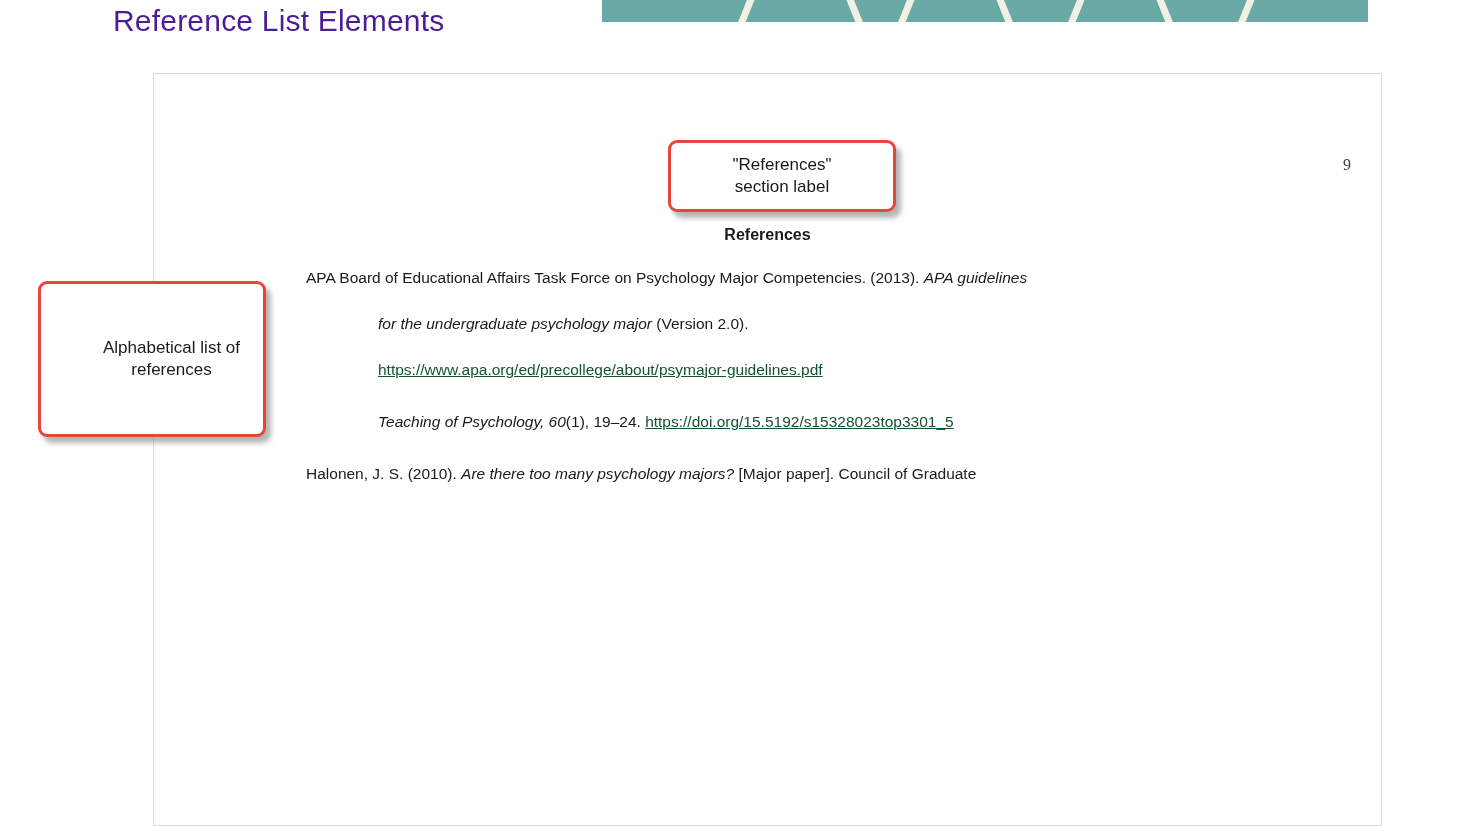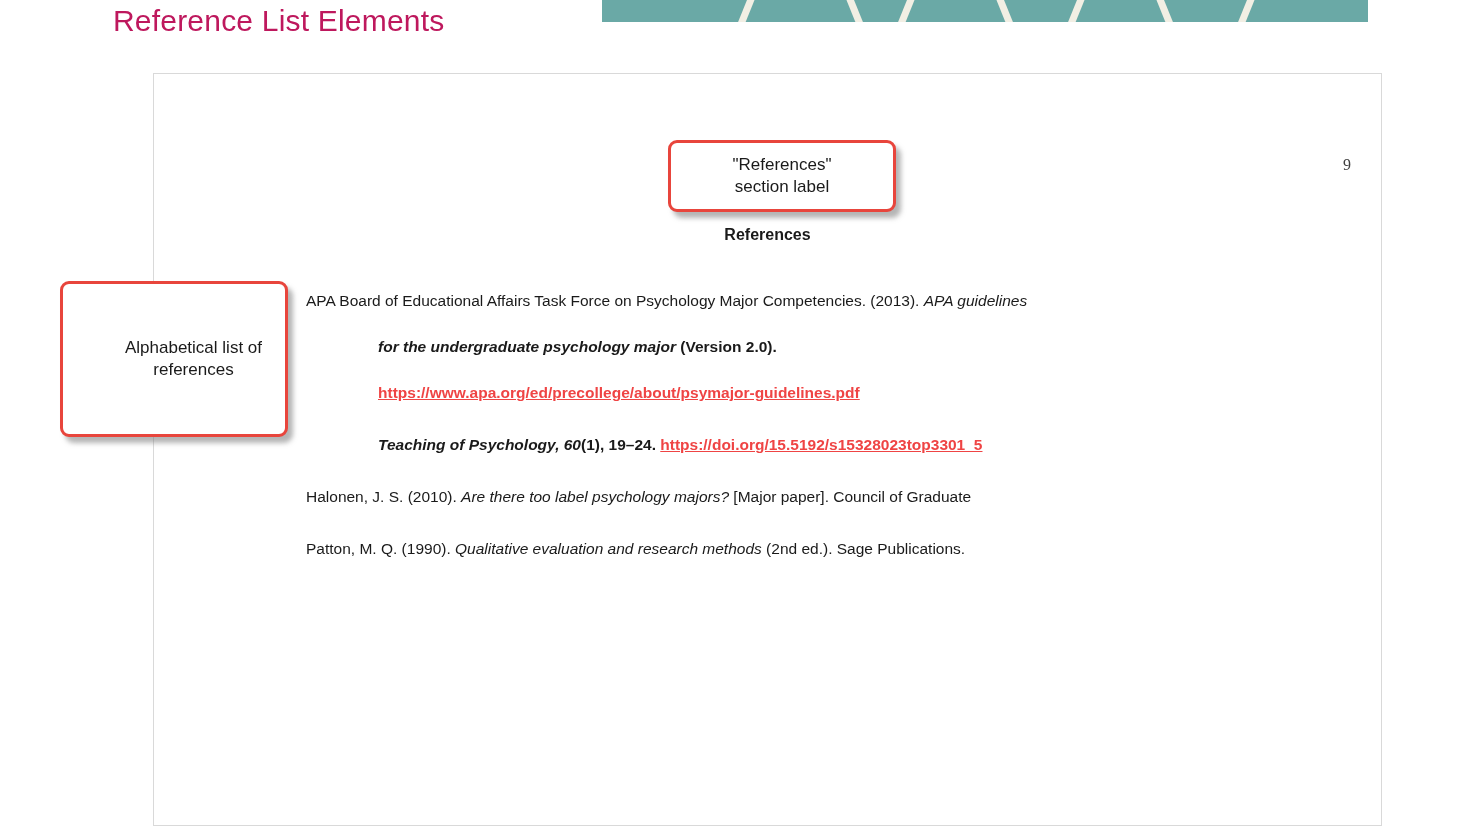--- a/index.html
+++ b/index.html
@@ -48,7 +48,7 @@
     top: 0px;
     font-size: 30px;
     line-height: 42px;
-    color: #be185d;
+    color: #4c1d95;
     font-family: "Liberation Sans", sans-serif;
     letter-spacing: 0.2px;
     white-space: nowrap;

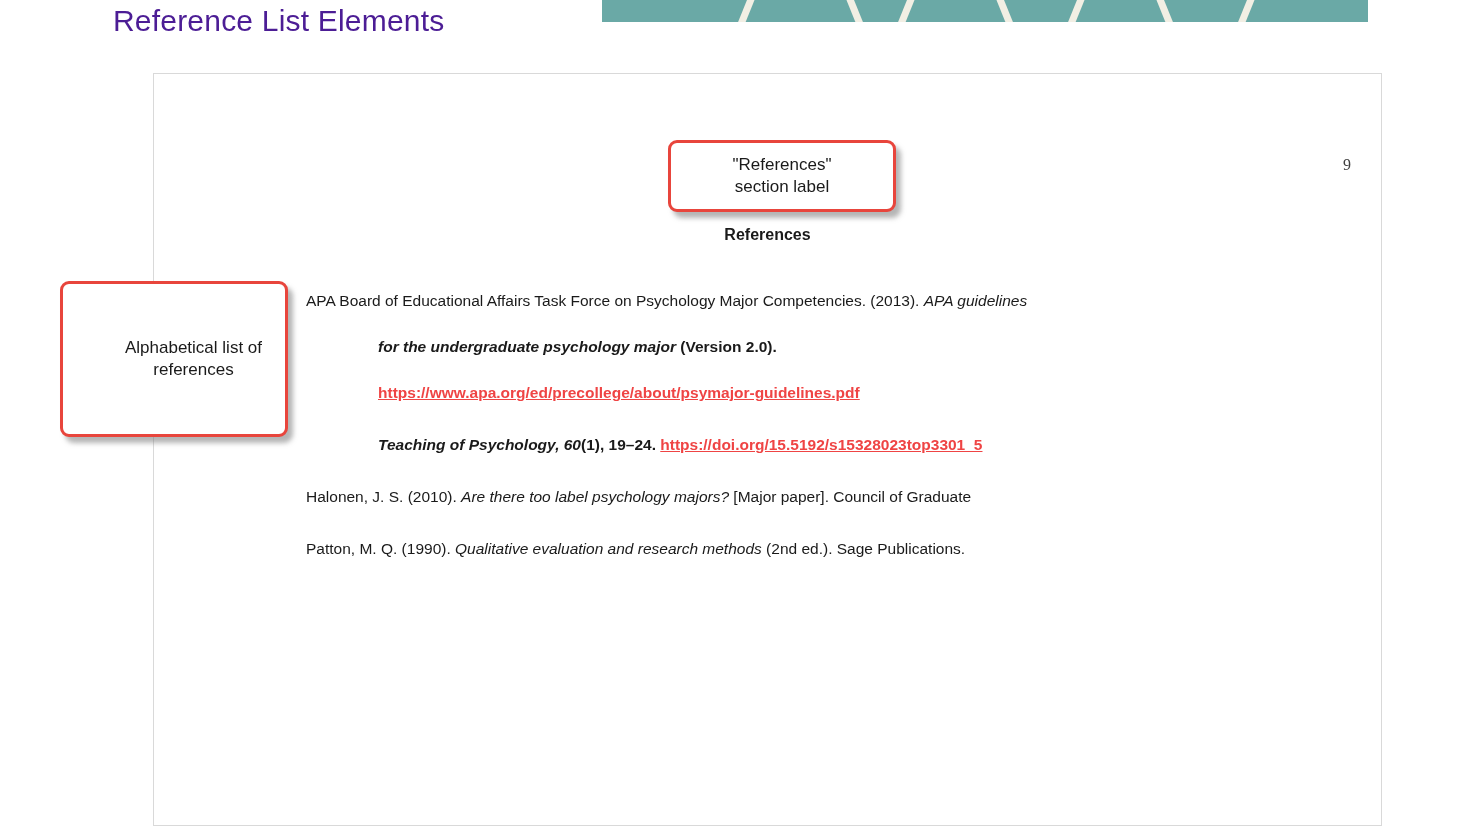--- a/index.html
+++ b/index.html
@@ -90,7 +90,7 @@
   .ref-list {
     position: absolute;
     left: 152px;
-    top: 204px;
+    top: 181px;
     width: 960px;
     font-family: "Liberation Sans", sans-serif;
     font-size: 15.5px;

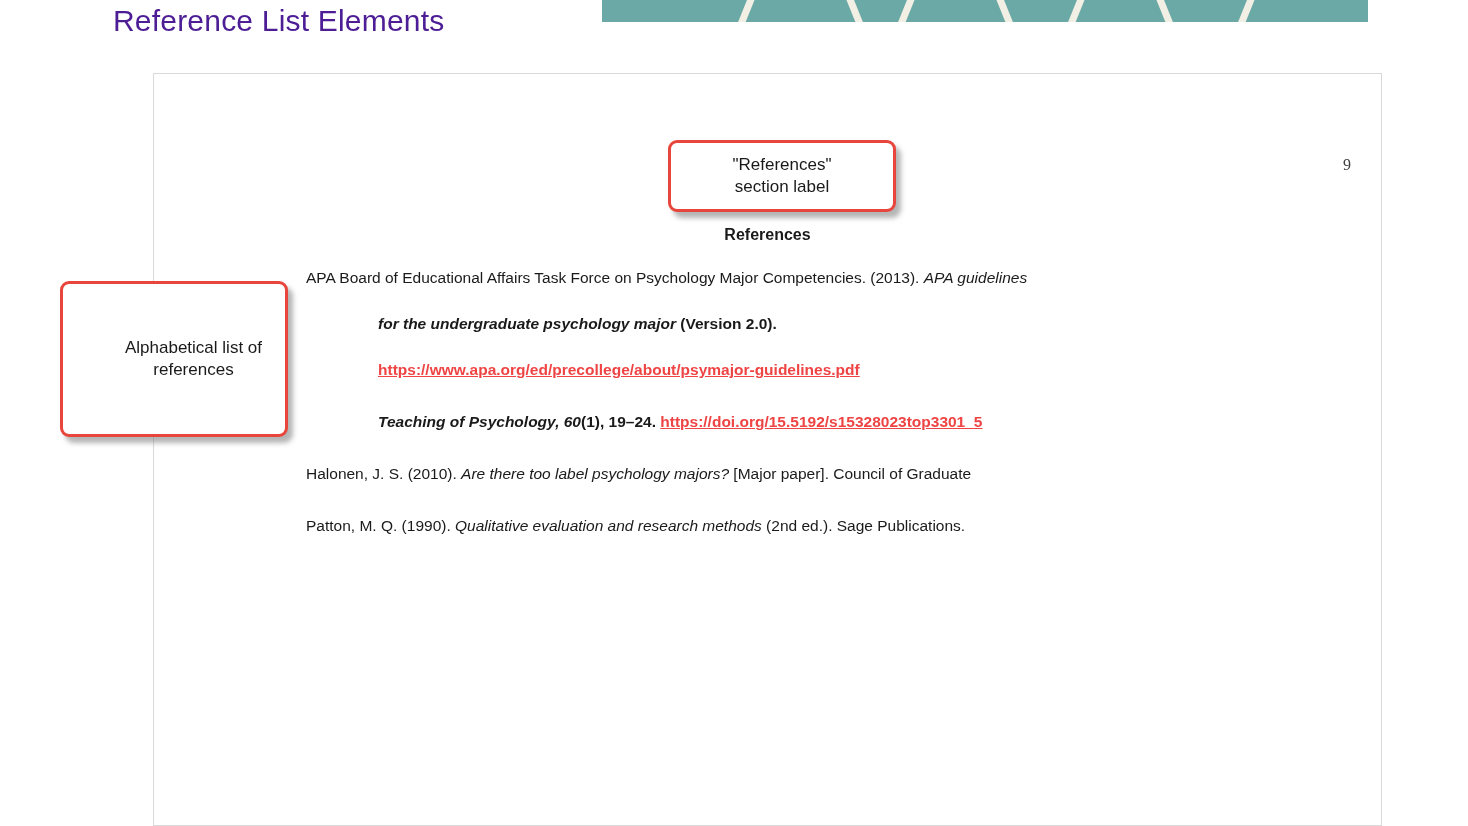--- a/index.html
+++ b/index.html
@@ -105,7 +105,6 @@
   }
   .ref-line.indent {
     padding-left: 72px;
-    font-weight: bold;
   }
   .it { font-style: italic; }
   .lnk {

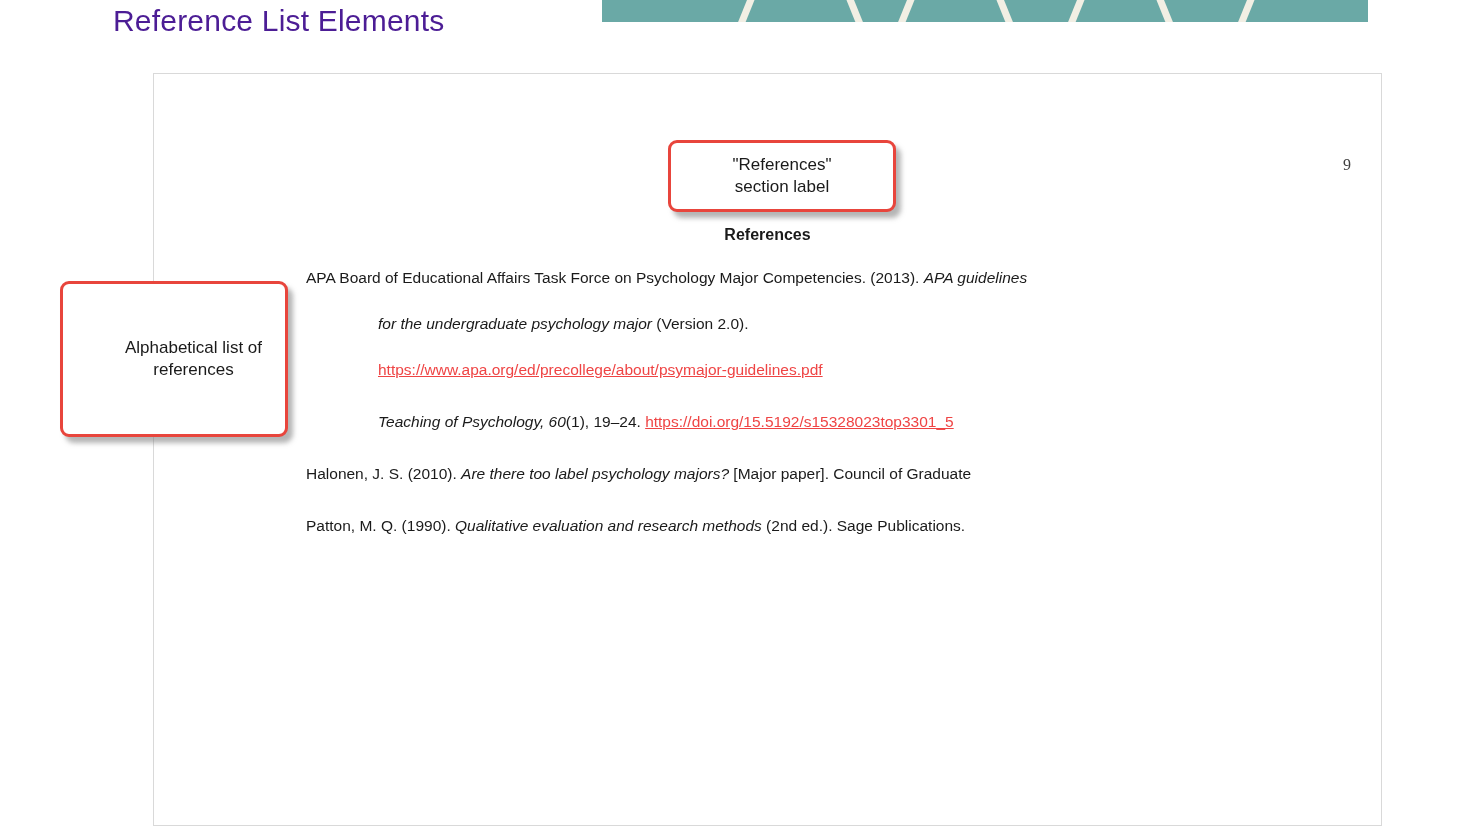--- a/index.html
+++ b/index.html
@@ -136,7 +136,7 @@
     height: 72px;
   }
   .callout-alpha {
-    left: 60px;
+    left: 38px;
     top: 281px;
     width: 228px;
     height: 156px;

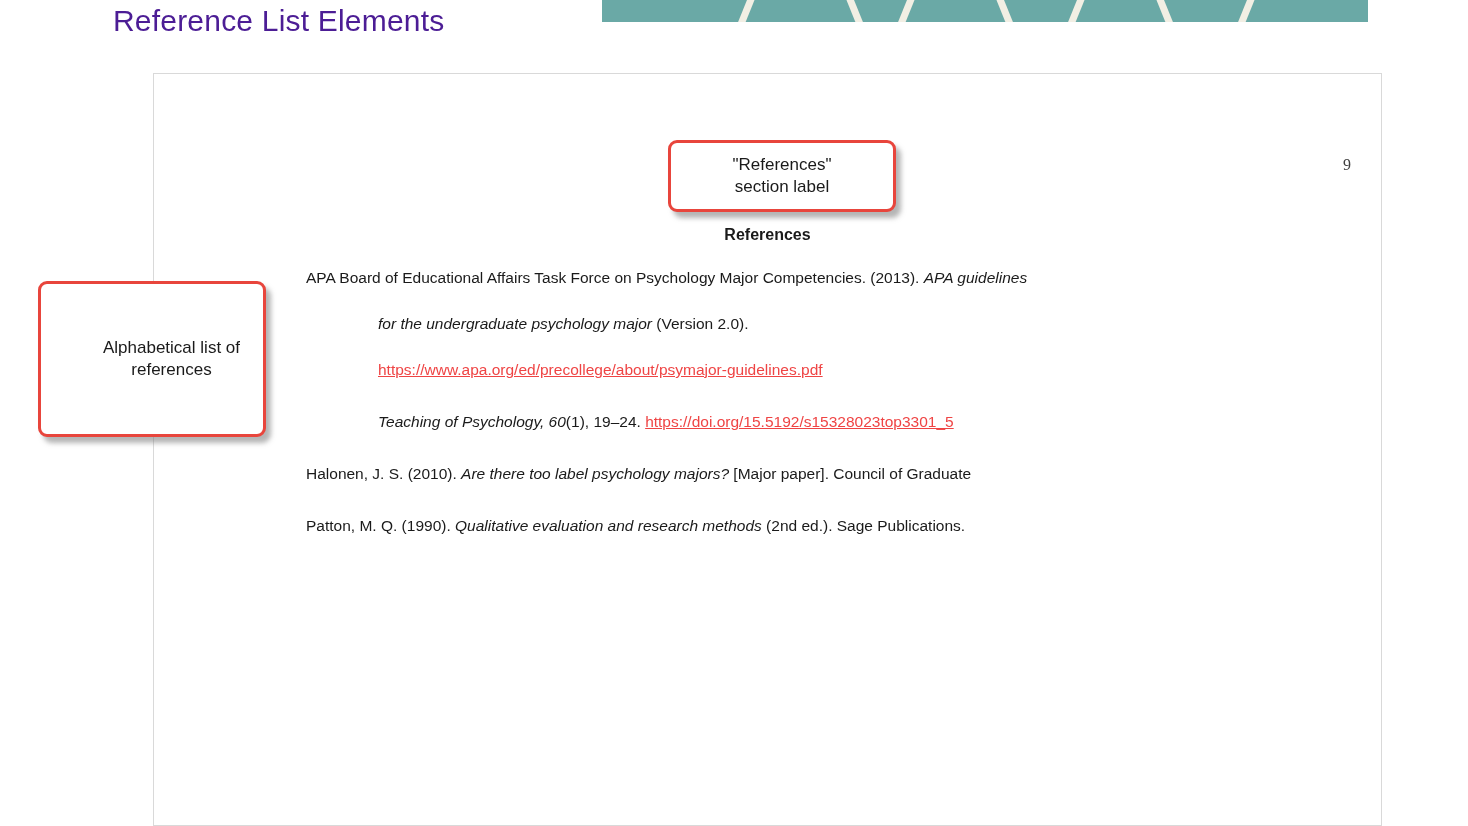--- a/index.html
+++ b/index.html
@@ -108,7 +108,7 @@
   }
   .it { font-style: italic; }
   .lnk {
-    color: #ef4444;
+    color: #14532d;
     text-decoration: underline;
   }
 

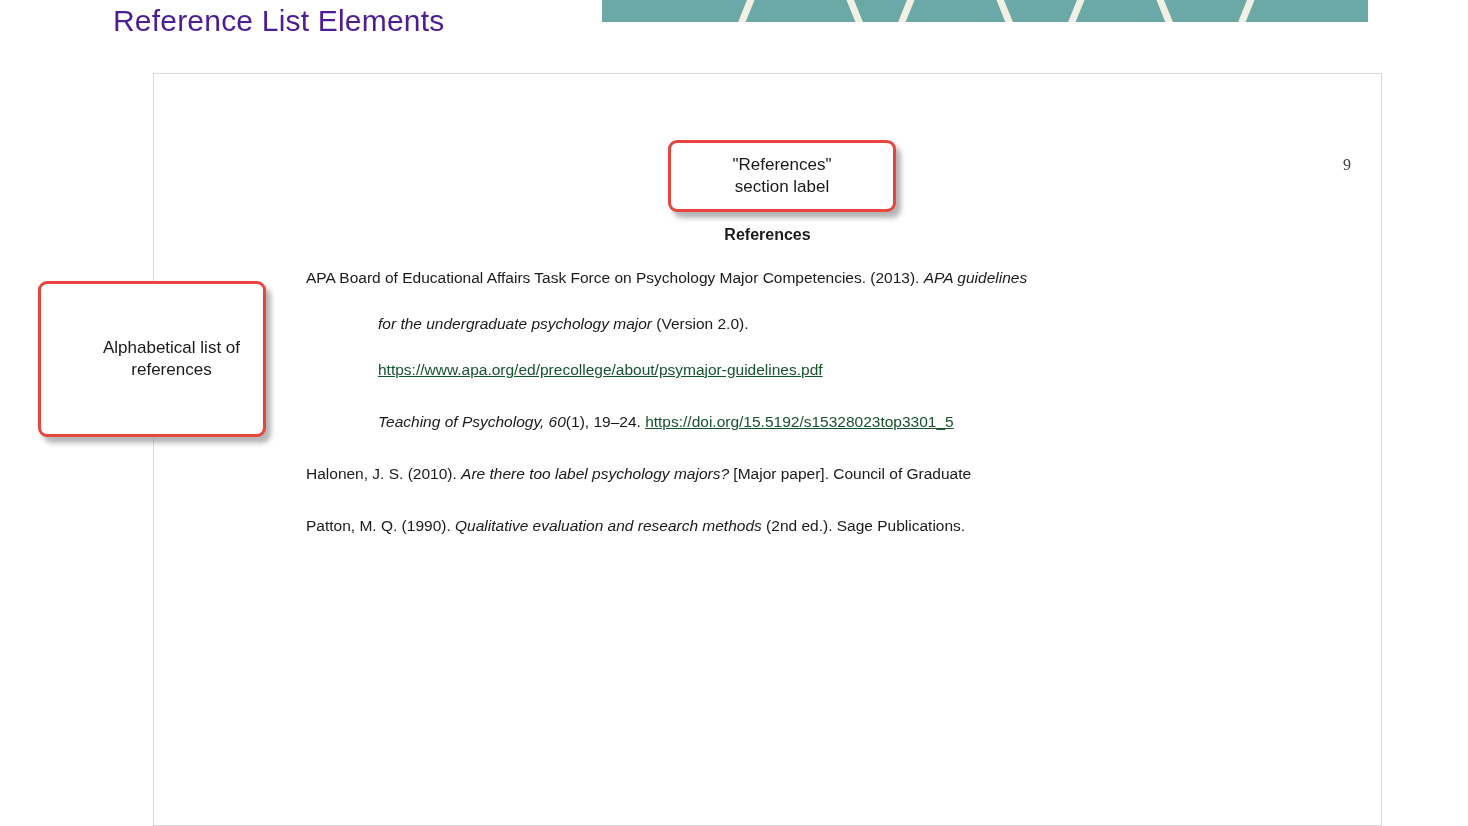--- a/index.html
+++ b/index.html
@@ -171,7 +171,7 @@
         <div class="ref-line indent"><span class="it">Teaching of Psychology, 60</span><span>(1), 19–24. </span><span class="lnk">https://doi.org/15.5192/s15328023top3301_5</span></div>
       </div>
       <div class="ref-entry">
-        <div class="ref-line"><span>Halonen, J. S. (2010). </span><span class="it">Are there too label psychology majors?</span><span> [Major paper]. Council of Graduate</span></div>
+        <div class="ref-line"><span>Halonen, J. S. (2010). </span><span class="it">Are there too many psychology majors?</span><span> [Major paper]. Council of Graduate</span></div>
       </div>
       <div class="ref-entry">
         <div class="ref-line"><span>Patton, M. Q. (1990). </span><span class="it">Qualitative evaluation and research methods</span><span> (2nd ed.). Sage Publications.</span></div>

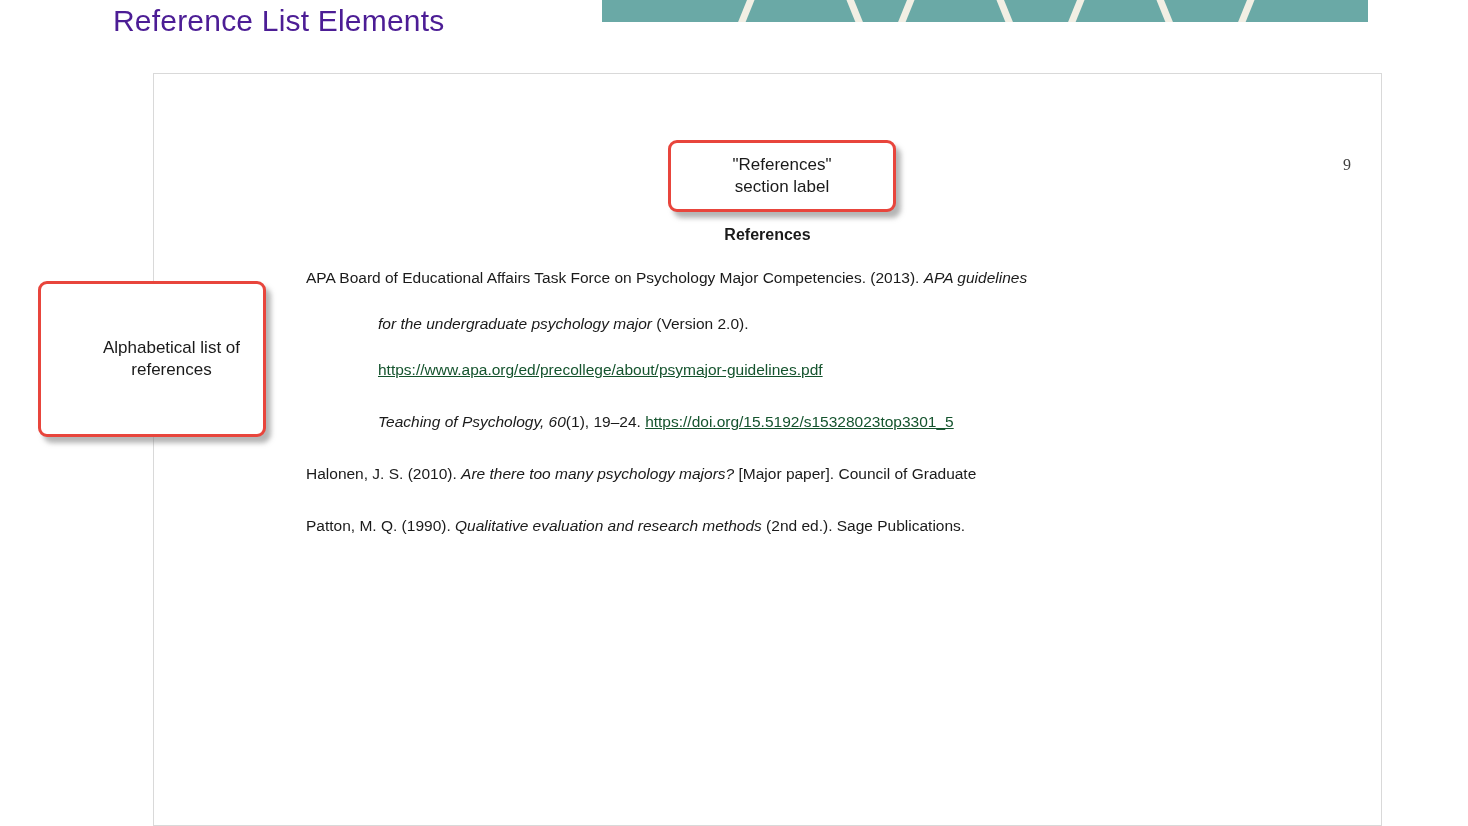--- a/index.html
+++ b/index.html
@@ -173,9 +173,6 @@
       <div class="ref-entry">
         <div class="ref-line"><span>Halonen, J. S. (2010). </span><span class="it">Are there too many psychology majors?</span><span> [Major paper]. Council of Graduate</span></div>
       </div>
-      <div class="ref-entry">
-        <div class="ref-line"><span>Patton, M. Q. (1990). </span><span class="it">Qualitative evaluation and research methods</span><span> (2nd ed.). Sage Publications.</span></div>
-      </div>
     </div>
 </div>
 

